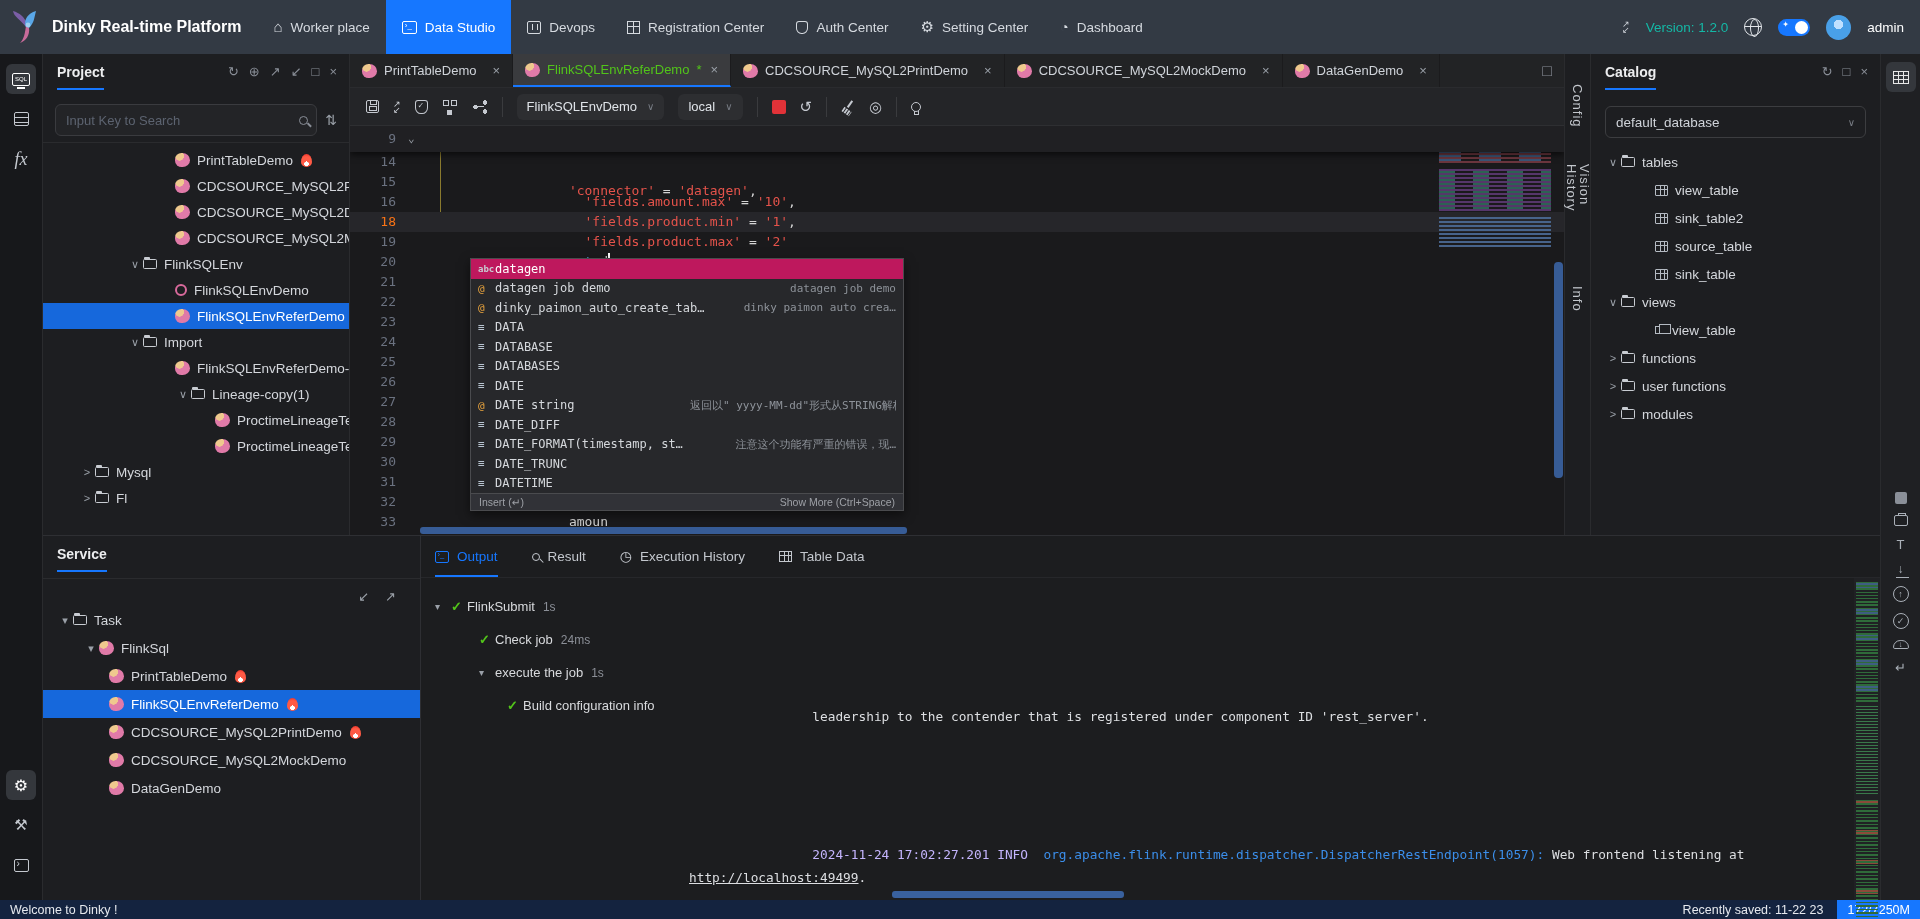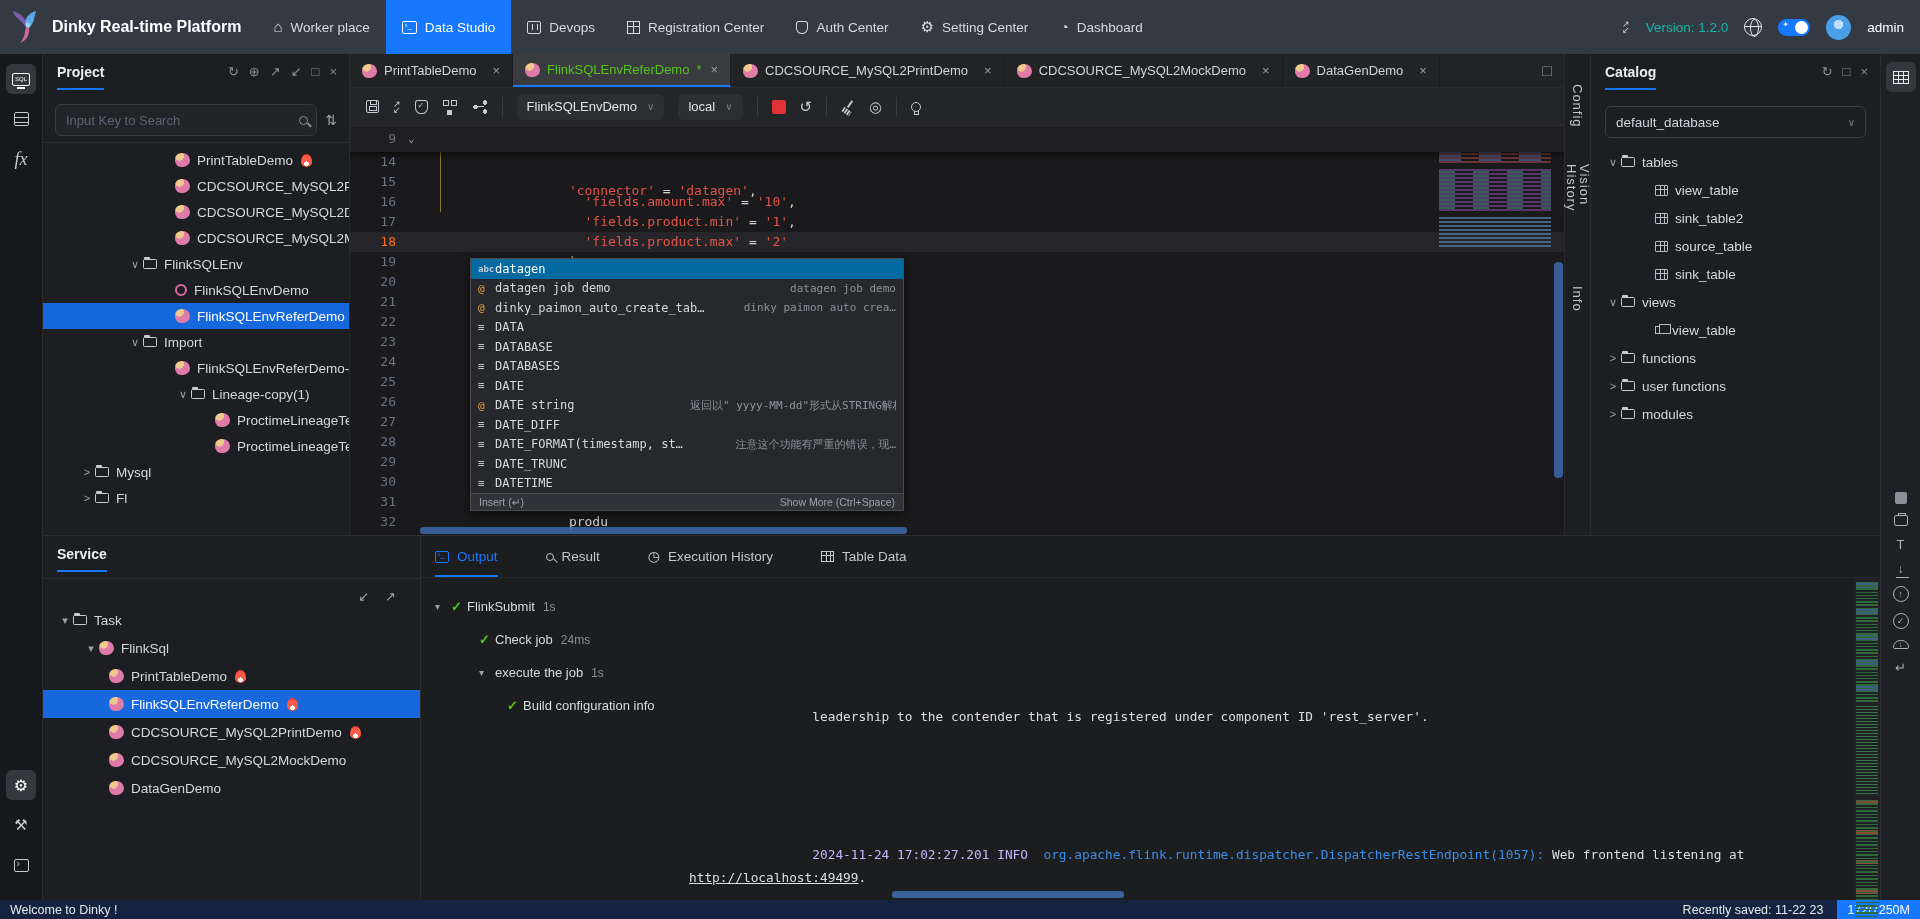--- a/index.html
+++ b/index.html
@@ -550,13 +550,6 @@
                   <span class="w">  </span><span class="s">'fields.product.max'</span><span class="w"> = </span><span class="s">'2'</span></span>
                 </div>
 
-                <div class="code-row">
-                  <span class="gut">17</span>
-                  <span class="foldc"></span>
-                  <span class="toks">
-                    
-                  <span class="y">)</span><span class="w">;</span></span>
-                </div>
 
                 <div class="code-row cur">
                   <span class="gut">18</span>

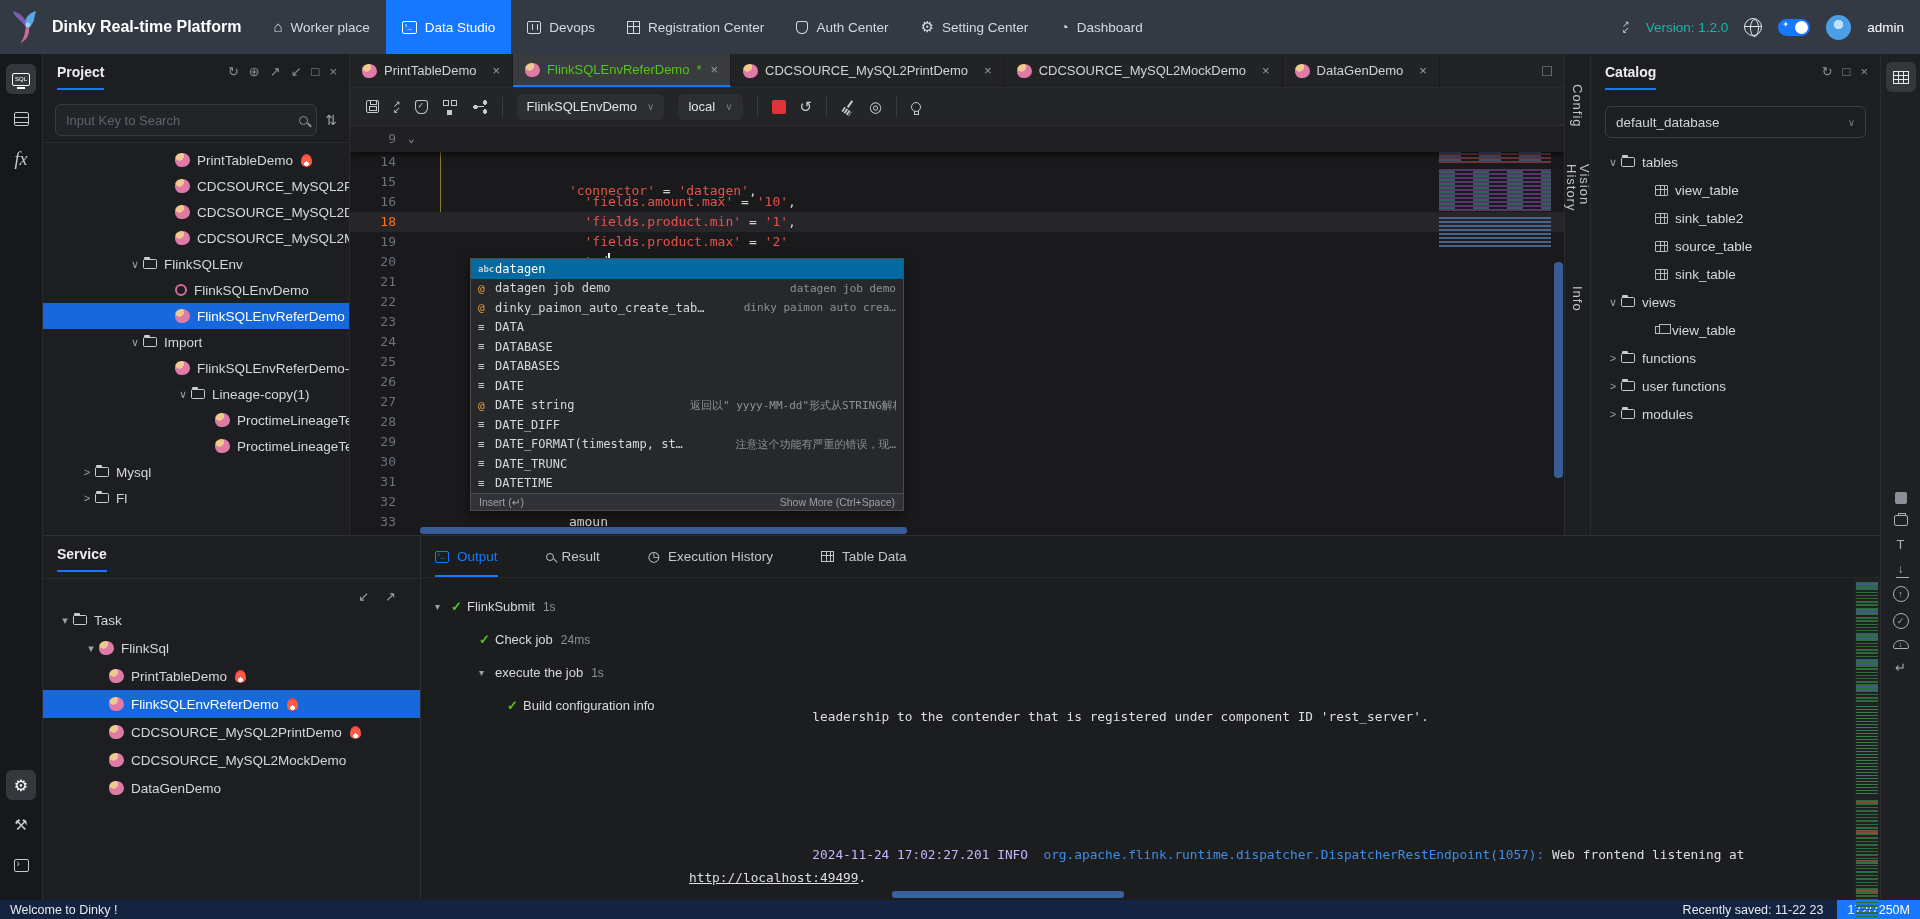--- a/index.html
+++ b/index.html
@@ -143,7 +143,7 @@
   
   .suggest{position:absolute;left:120px;top:132px;width:434px;background:#27282b;border:1px solid #4a4b4e;box-shadow:0 4px 10px rgba(0,0,0,.5);z-index:6;font-family:"DejaVu Sans Mono",monospace}
   .sugg{display:flex;align-items:center;height:19.5px;padding:0 7px;font-size:12px;color:#d5d8dc;cursor:pointer}
-  .sugg.sel{background:#0369a1;color:#fff}
+  .sugg.sel{background:#be185d;color:#fff}
   .sugg .sic{width:17px;flex:none;text-align:left;font-size:11px;color:#b8c4d0}
   .k-abc .sic{font-size:9px;color:#c8ccd2;font-weight:bold}
   .k-snip .sic{color:#e8a33d}

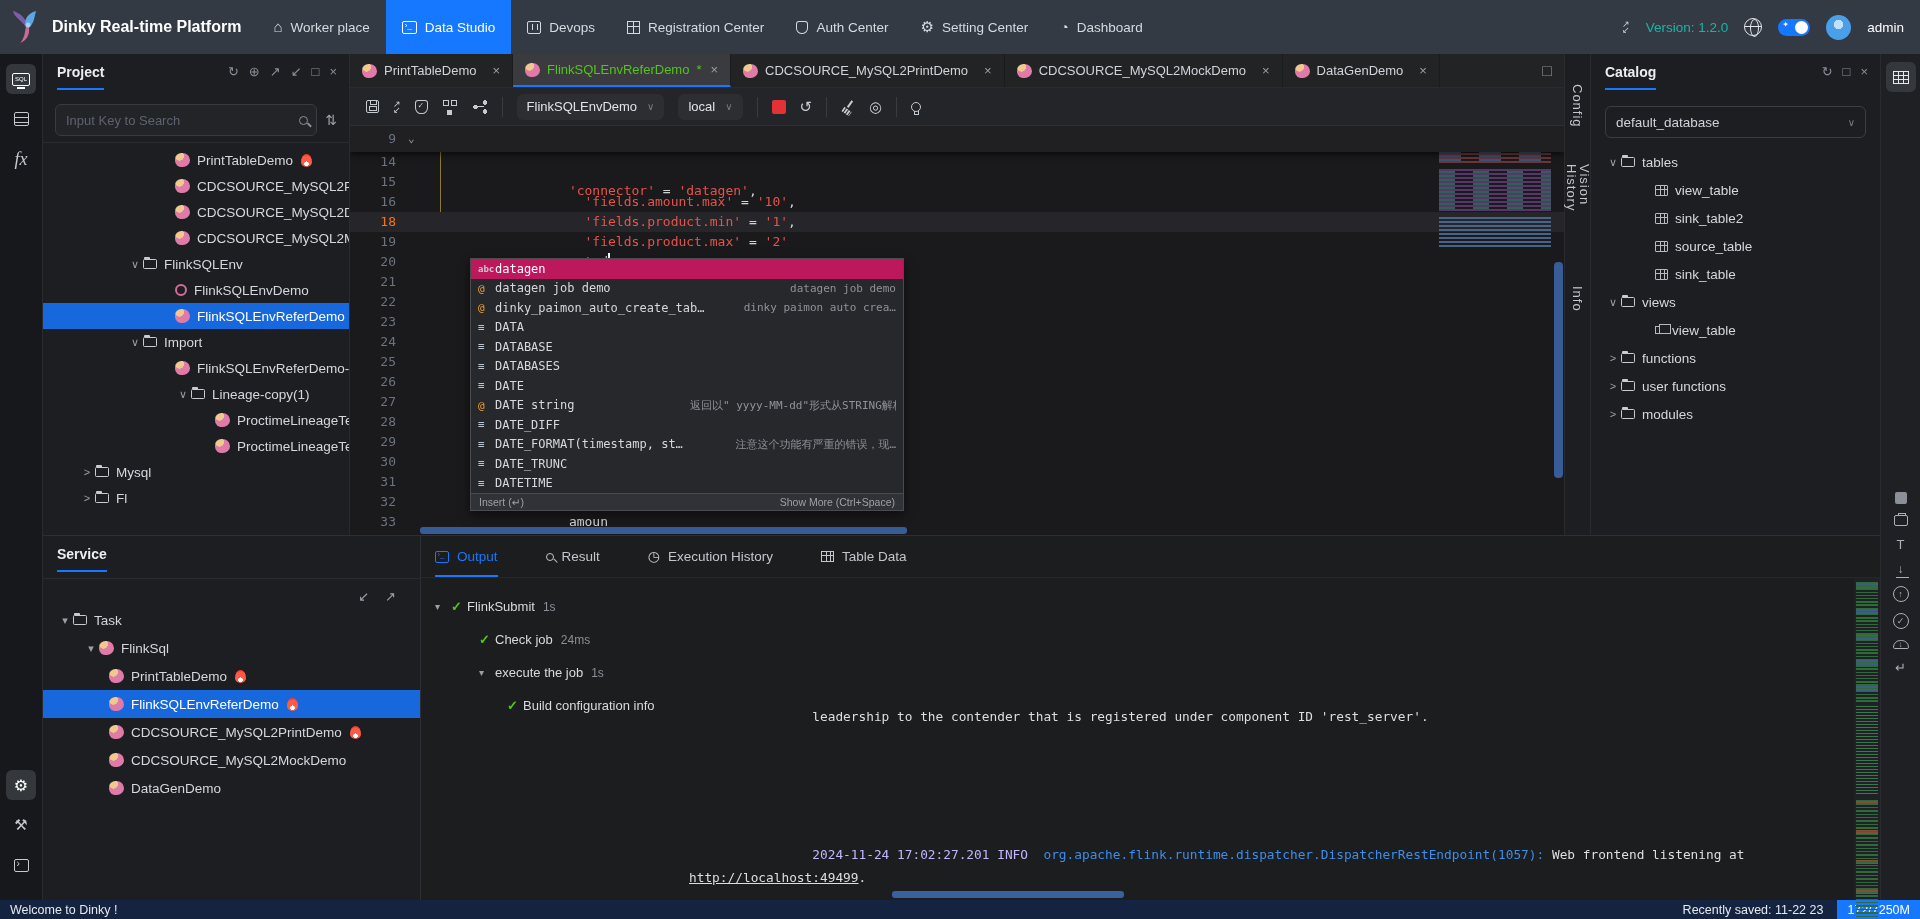--- a/index.html
+++ b/index.html
@@ -181,7 +181,7 @@
   .svc-tree .trow{height:28px}
   
   .output{flex:1;display:flex;flex-direction:column;min-width:0;background:#1c1d1f;position:relative}
-  .otabs{height:42px;display:flex;align-items:center;gap:48px;padding:0 0 0 14px;border-bottom:1px solid #26272a}
+  .otabs{height:42px;display:flex;align-items:center;gap:34px;padding:0 0 0 14px;border-bottom:1px solid #26272a}
   .otab{display:flex;align-items:center;gap:8px;font-size:13.5px;color:#c3c7cd;cursor:pointer;height:100%;position:relative}
   .otab.active{color:#1677ff}
   .otab.active::after{content:"";position:absolute;left:0;right:0;bottom:0;height:2px;background:#1677ff}

